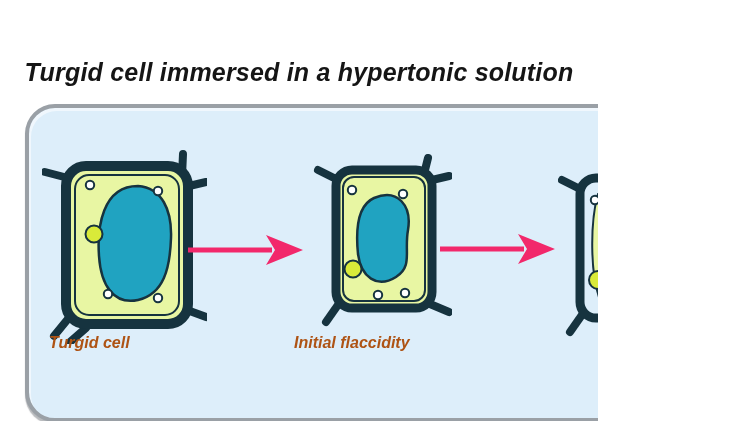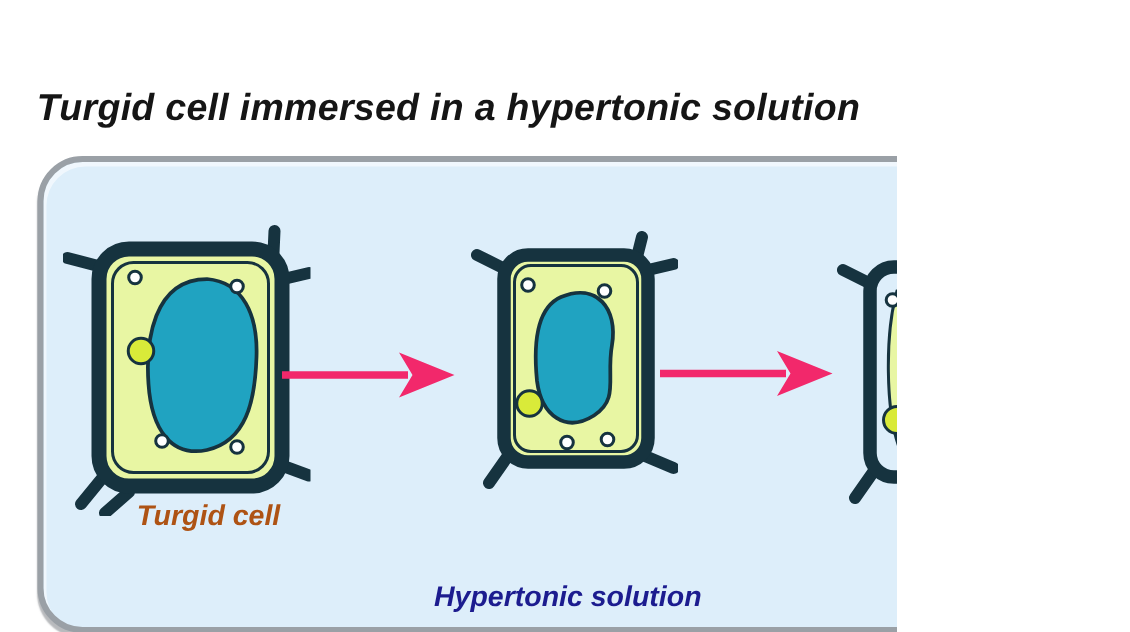--- a/index.html
+++ b/index.html
@@ -39,8 +39,8 @@
   .arrow-head { fill:var(--arrow,#f2286b); }
   
   .stage-label {
-    position:absolute; width:180px; text-align:center;
-    font-size:19px; font-weight:bold; font-style:italic;
+    position:absolute; width:180px; text-align:left;
+    font-size:16px; font-weight:bold; font-style:italic;
     color:var(--stage_label,#ae5314);
   }
   .solution-label {

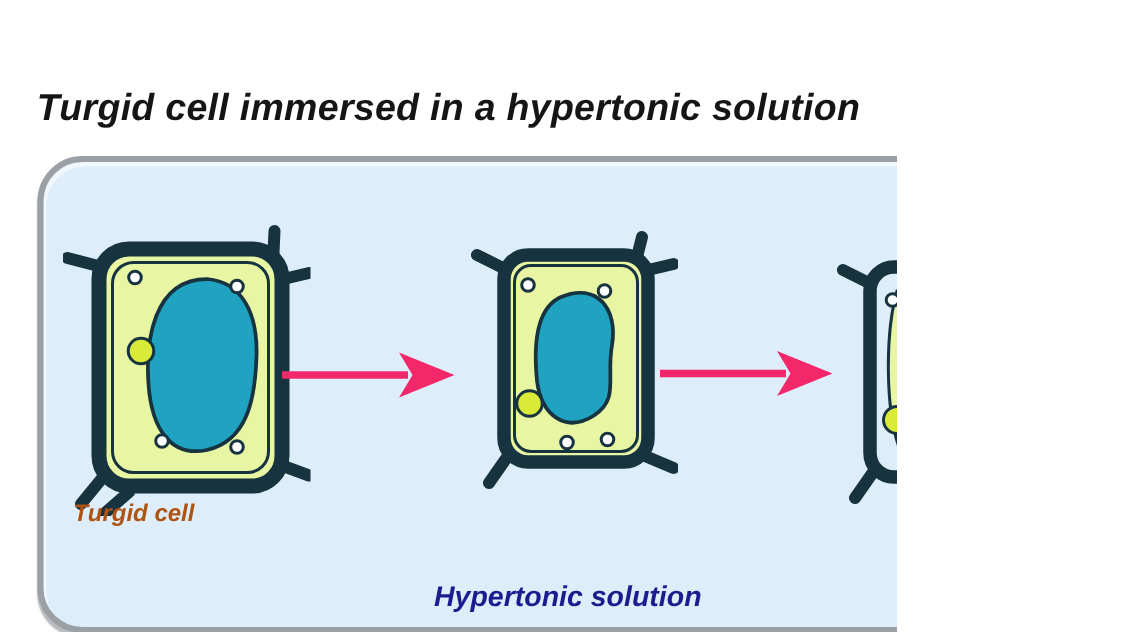--- a/index.html
+++ b/index.html
@@ -128,6 +128,7 @@
   </svg>
 
   <div class="stage-label" style="left:49px;top:302px">Turgid cell</div>
+  <div class="stage-label" style="left:294px;top:302px">Initial flaccidity</div>
 
   <div class="solution-label">Hypertonic solution</div>
 

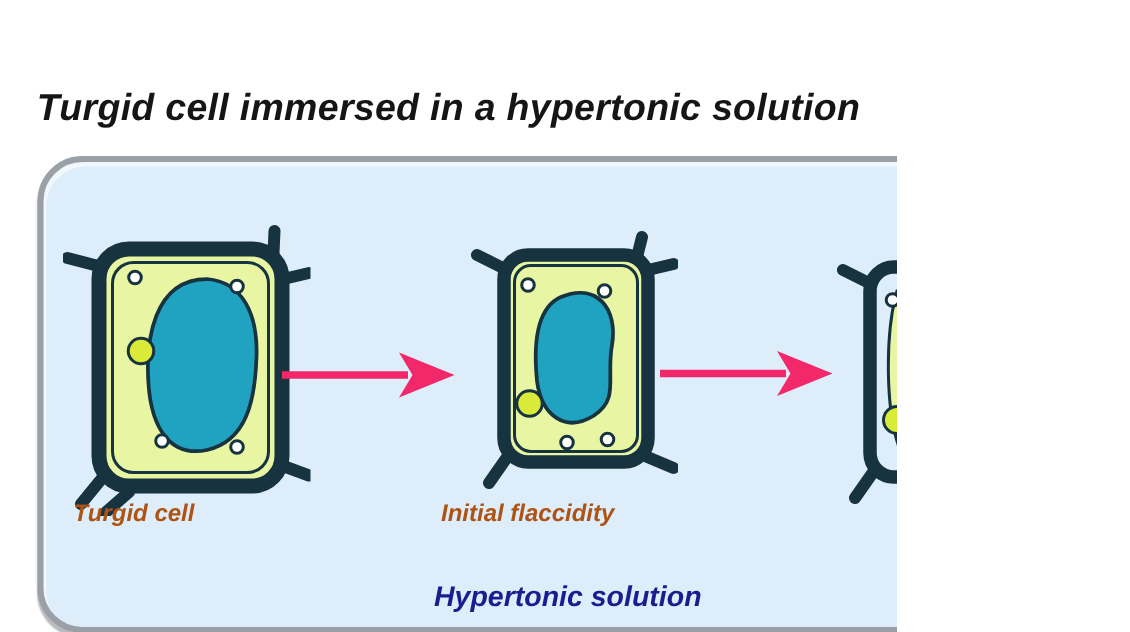--- a/index.html
+++ b/index.html
@@ -130,7 +130,6 @@
   <div class="stage-label" style="left:49px;top:302px">Turgid cell</div>
   <div class="stage-label" style="left:294px;top:302px">Initial flaccidity</div>
 
-  <div class="solution-label">Hypertonic solution</div>
 
 
 </div>

